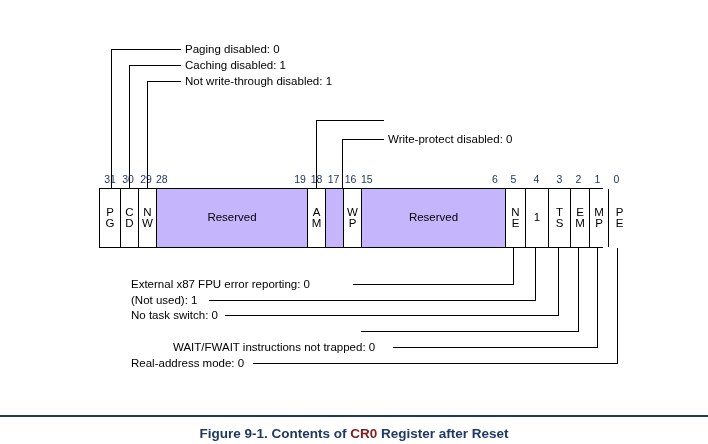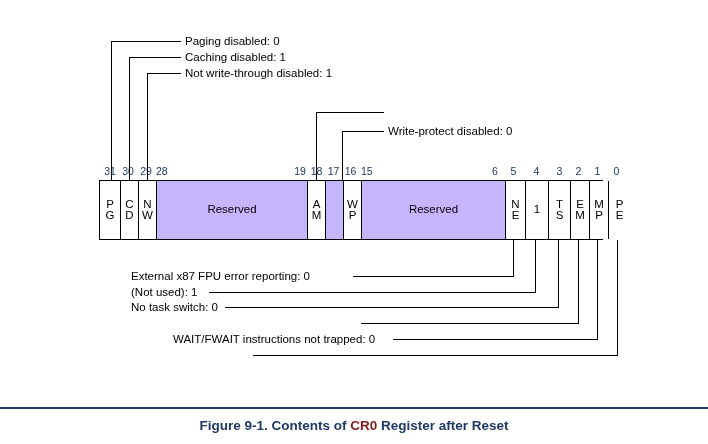--- a/index.html
+++ b/index.html
@@ -18,7 +18,7 @@
 
   #figure {
     position: absolute;
-    left: 0; top: 8px;
+    left: 0; top: 16px;
     width: 708px; height: 320px; border-radius: 24px;
   }
 

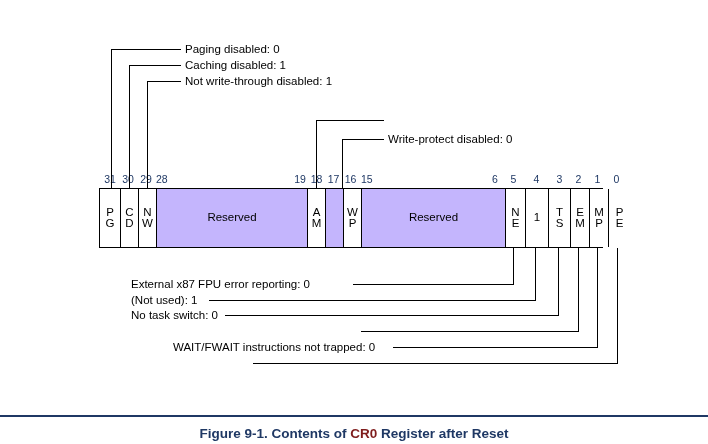--- a/index.html
+++ b/index.html
@@ -260,6 +260,7 @@
   <div class="callout" style="left:131px; top:278px;text-align:center;">(Not used): 1</div>
   <div class="callout" style="left:131px; top:293px;">No task switch: 0</div>
   <div class="callout" style="left:131px; top:325px;margin-left:42px;">WAIT/FWAIT instructions not trapped: 0</div>
+  <div class="callout" style="left:131px; top:341px;">Real-address mode: 0</div>
 
   <div id="caption-rule"></div>
   <div id="caption">

